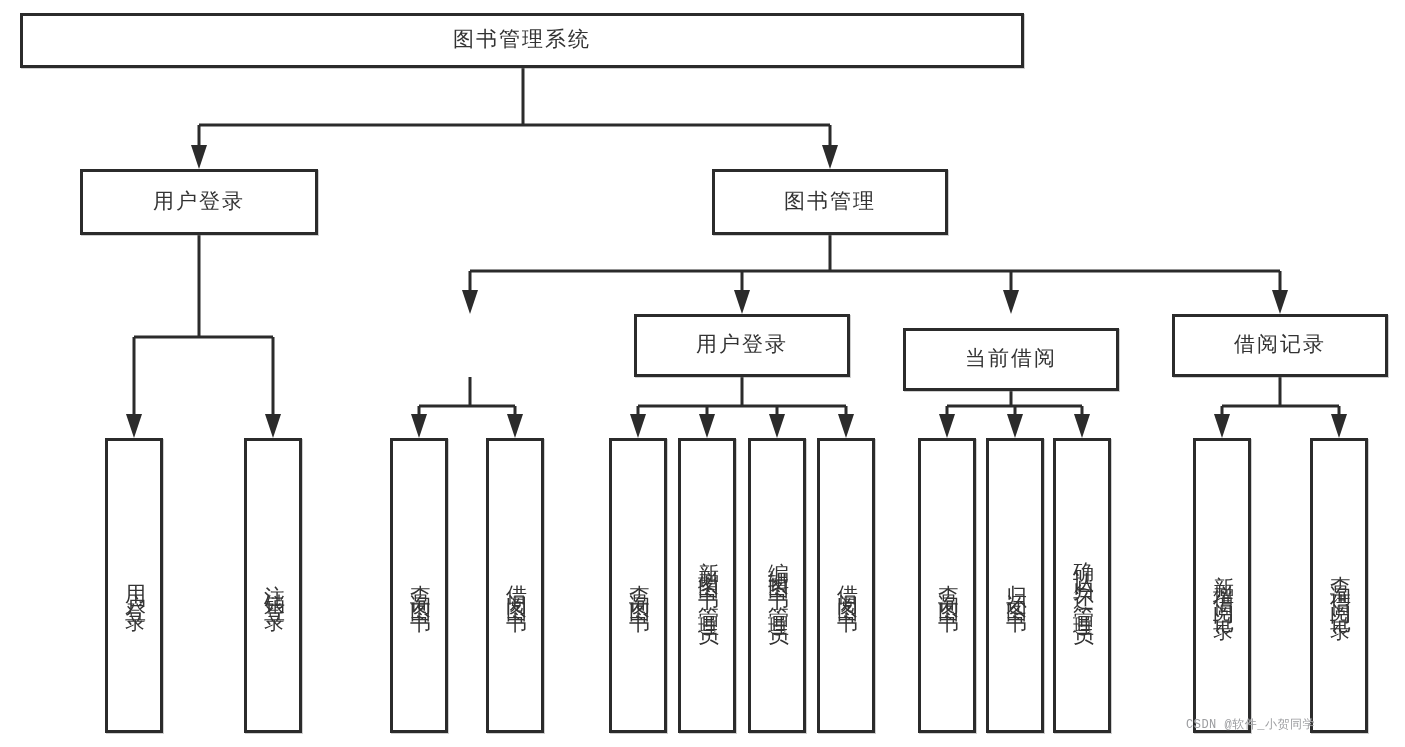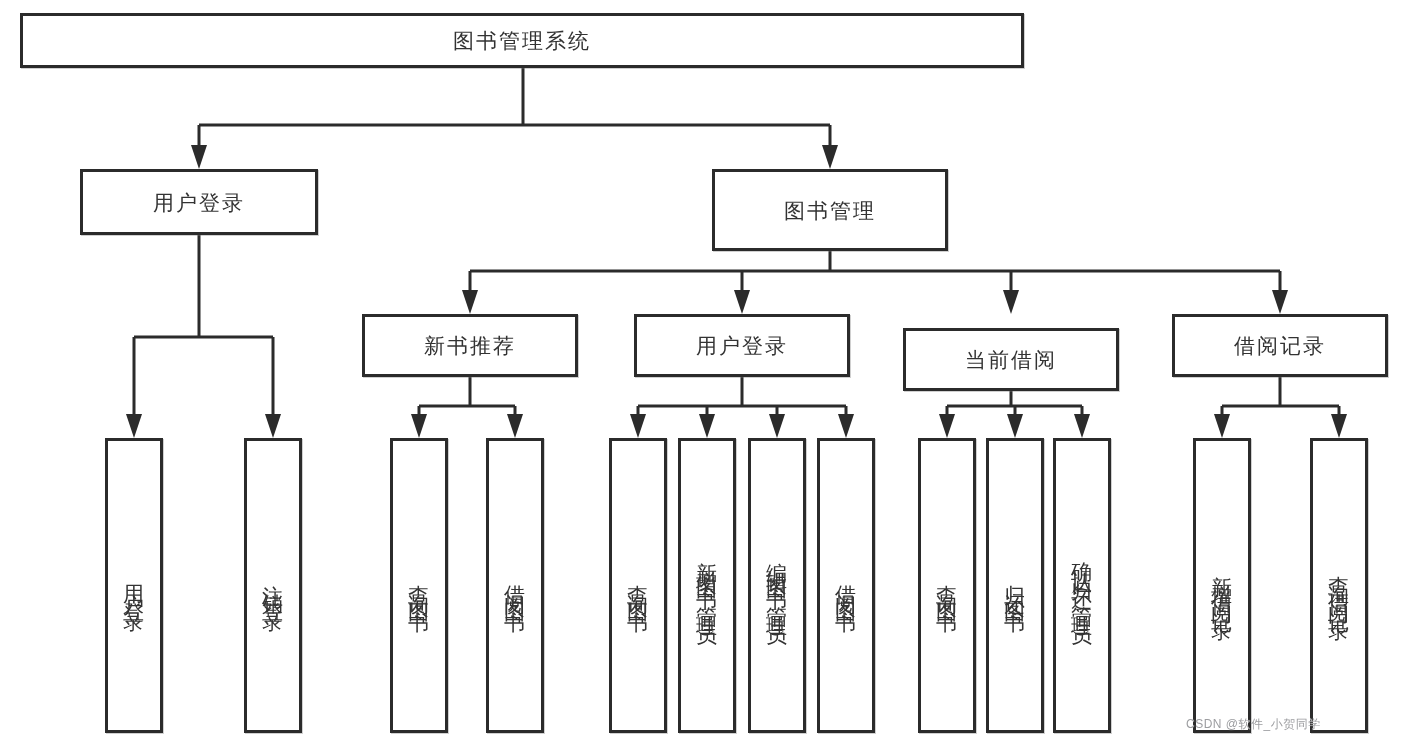--- a/index.html
+++ b/index.html
@@ -8,7 +8,7 @@
     width: 1405px;
     height: 747px;
     background: #ffffff;
-    font-family: Liberation Sans, sans-serif;
+    font-family: Liberation Mono, monospace;
     overflow: hidden;
   }
   .connector-layer {

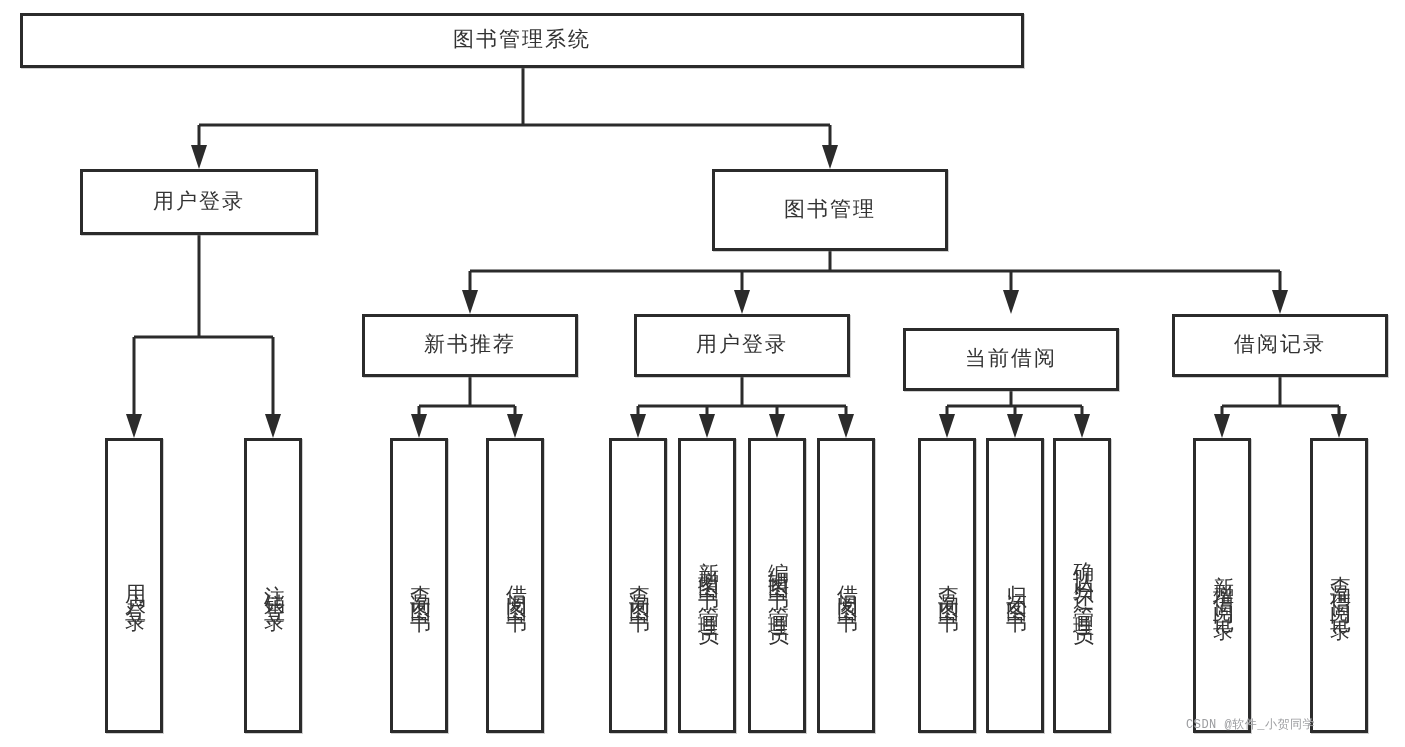--- a/index.html
+++ b/index.html
@@ -90,7 +90,7 @@
   <div class="node" style="left:20px; top:13px; width:1004px; height:55px">图书管理系统</div>
 
   <div class="node" style="left:80px; top:169px; width:238px; height:66px">用户登录</div>
-  <div class="node" style="left:712px; top:169px; width:236px; height:82px">图书管理</div>
+  <div class="node" style="left:712px; top:169px; width:236px; height:66px">图书管理</div>
 
   <div class="node" style="left:362px; top:314px; width:216px; height:63px">新书推荐</div>
   <div class="node" style="left:634px; top:314px; width:216px; height:63px">用户登录</div>

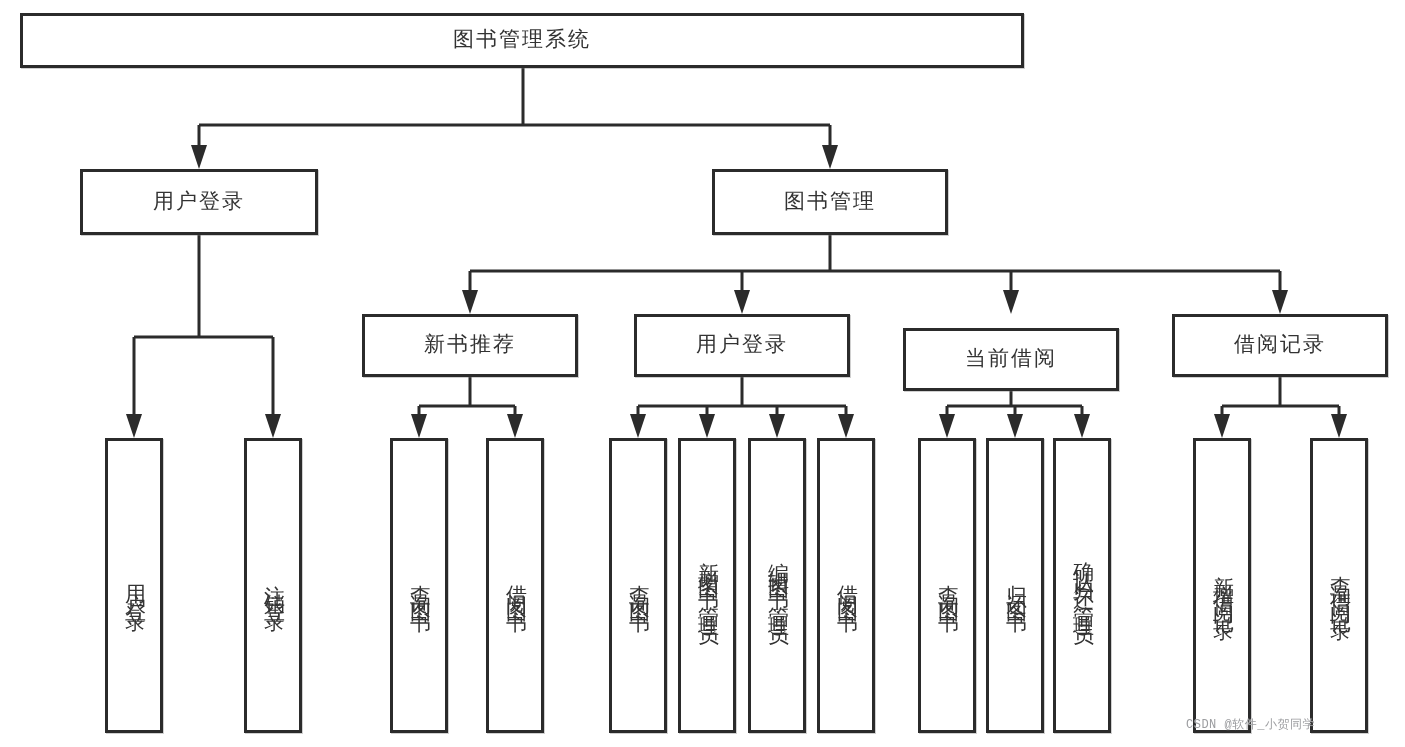--- a/index.html
+++ b/index.html
@@ -92,7 +92,6 @@
   <div class="node" style="left:80px; top:169px; width:238px; height:66px">用户登录</div>
   <div class="node" style="left:712px; top:169px; width:236px; height:66px">图书管理</div>
 
-  <div class="node" style="left:362px; top:314px; width:216px; height:63px">新书推荐</div>
   <div class="node" style="left:634px; top:314px; width:216px; height:63px">用户登录</div>
   <div class="node" style="left:903px; top:328px; width:216px; height:63px">当前借阅</div>
   <div class="node" style="left:1172px; top:314px; width:216px; height:63px">借阅记录</div>

